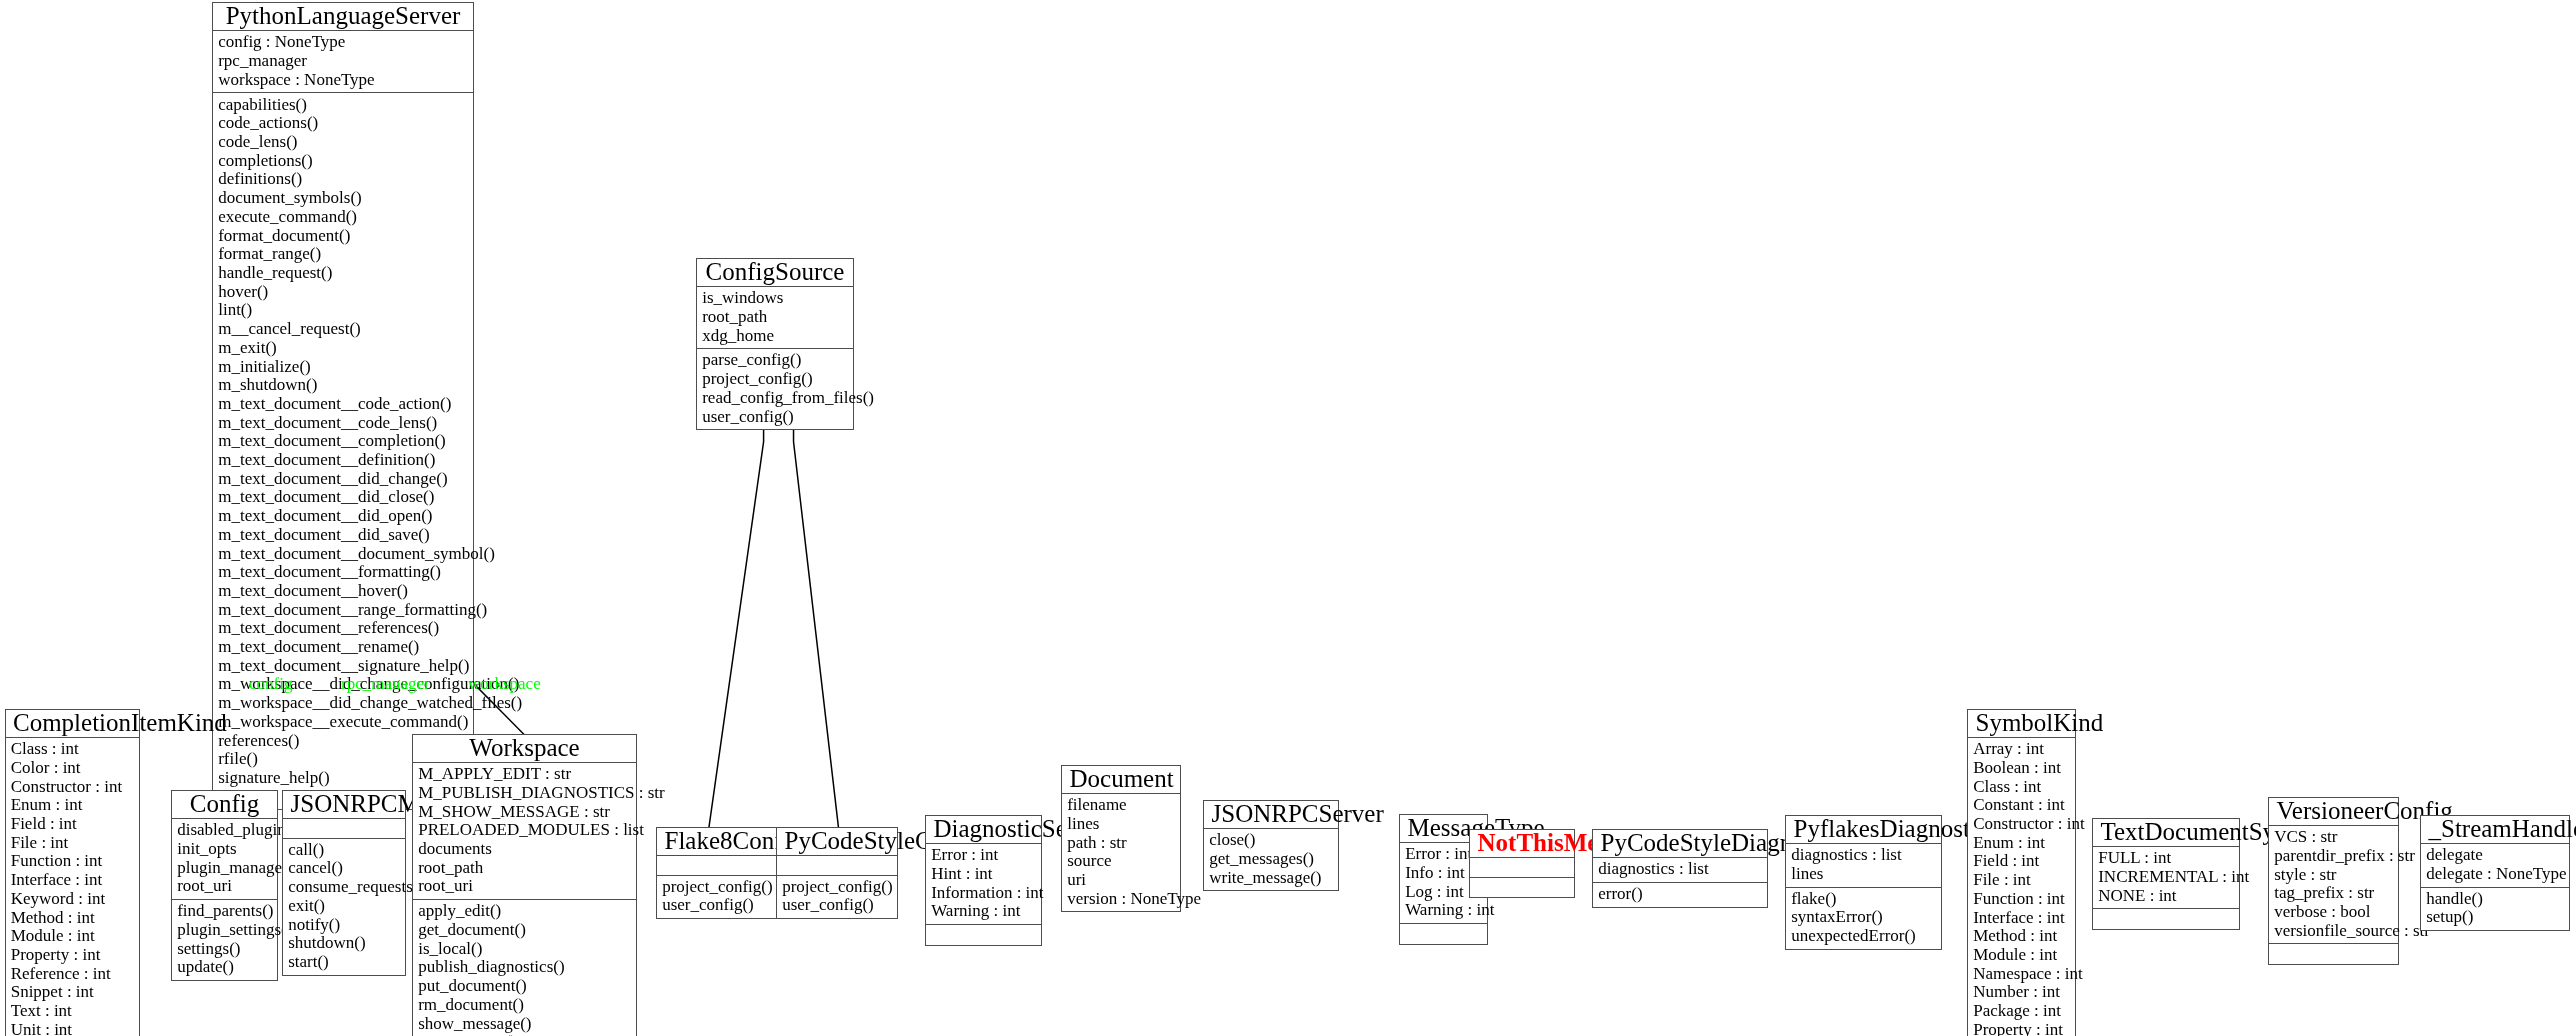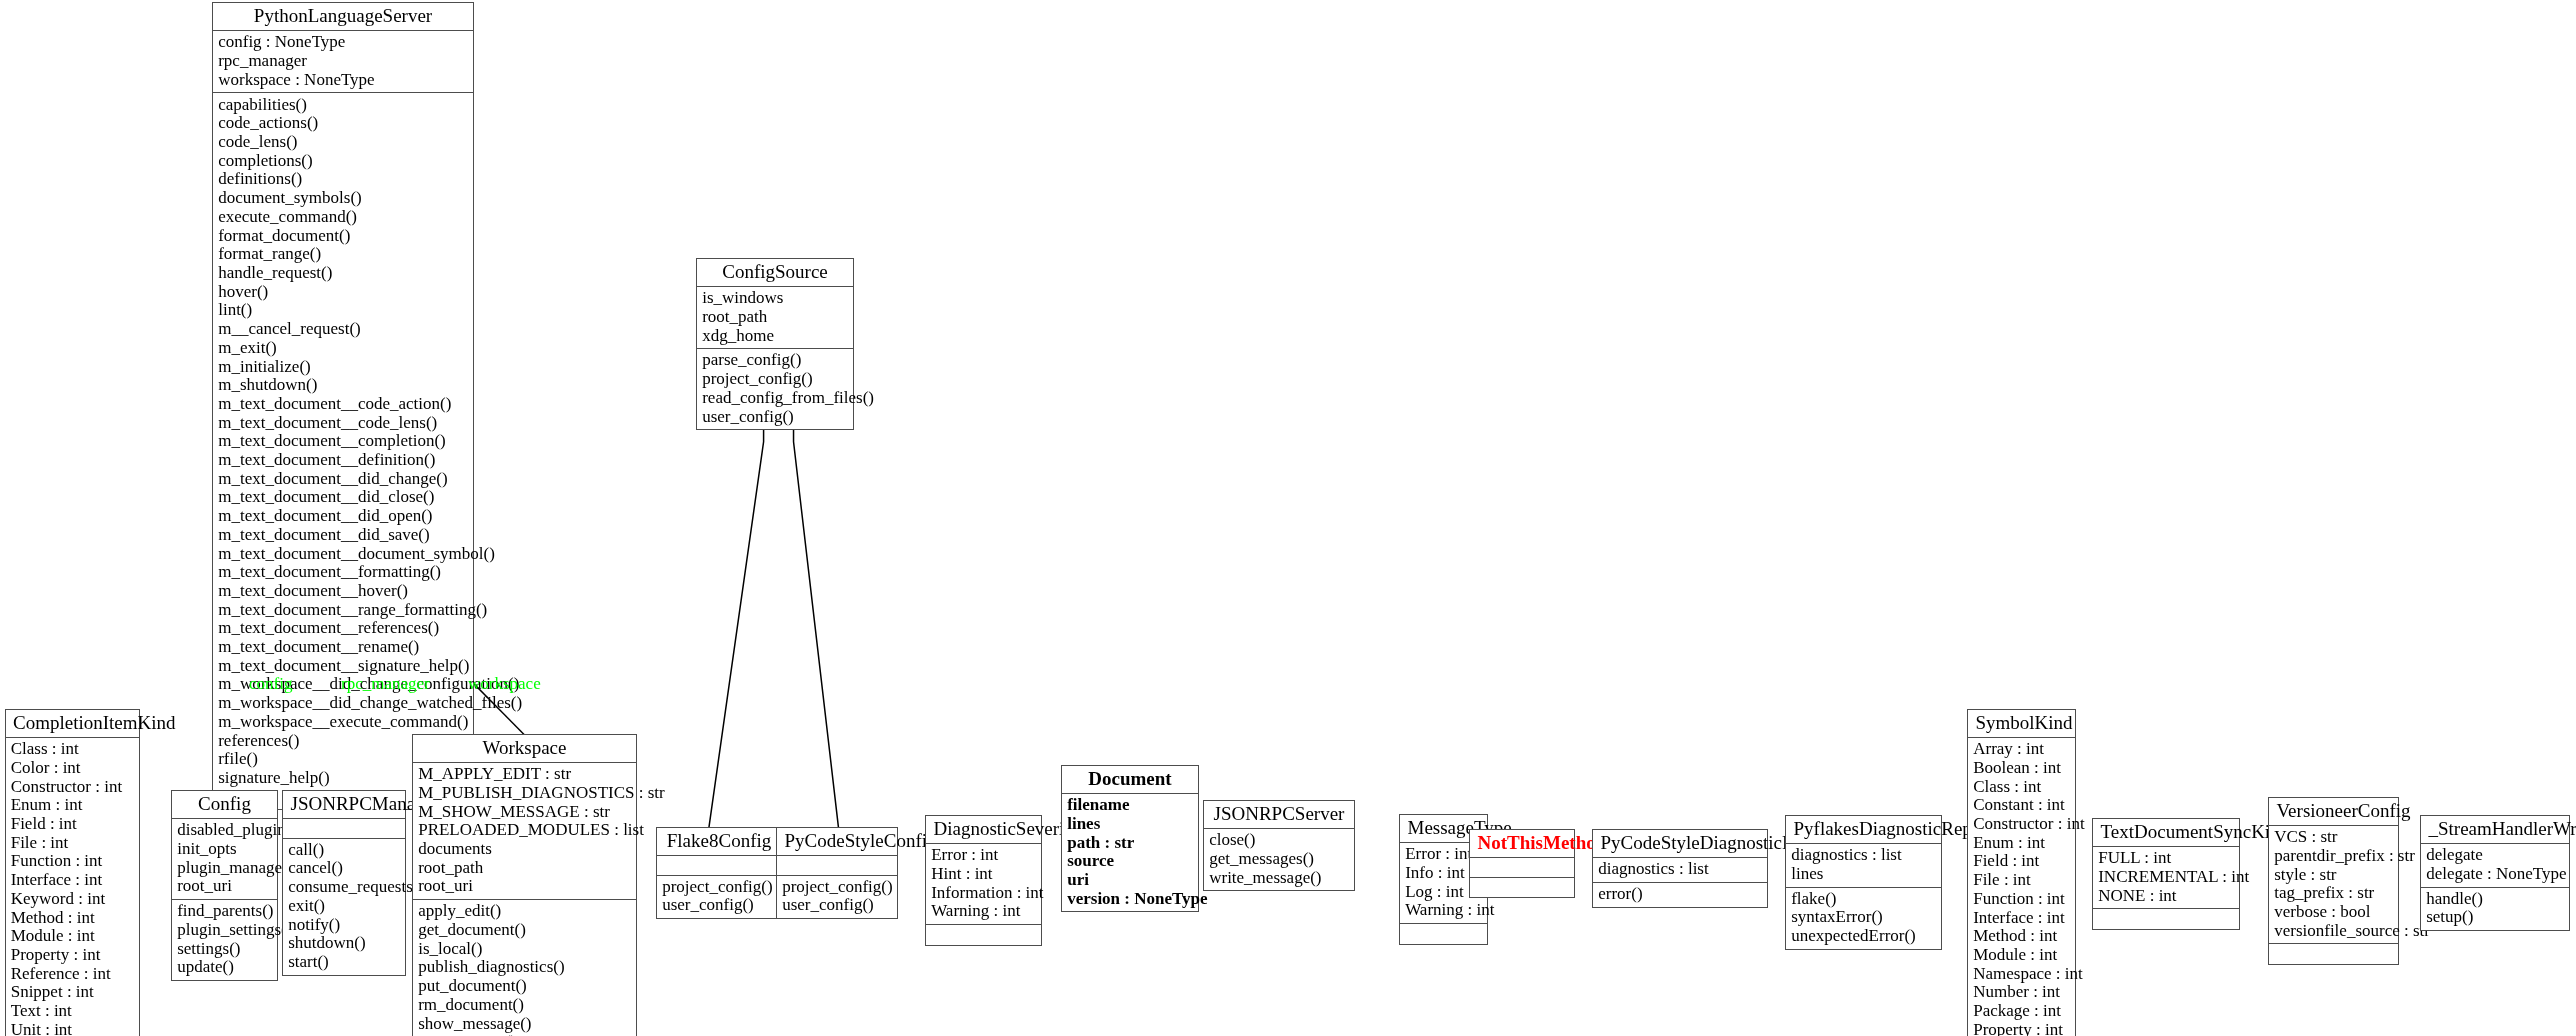--- a/index.html
+++ b/index.html
@@ -44,7 +44,7 @@
   }
   .class-title {
     text-align: center;
-    font-size: 19px;
+    font-size: 25px;
     line-height: 22.5px;
     white-space: nowrap;
     padding: 1.5px 7.5px 3px 7.5px;

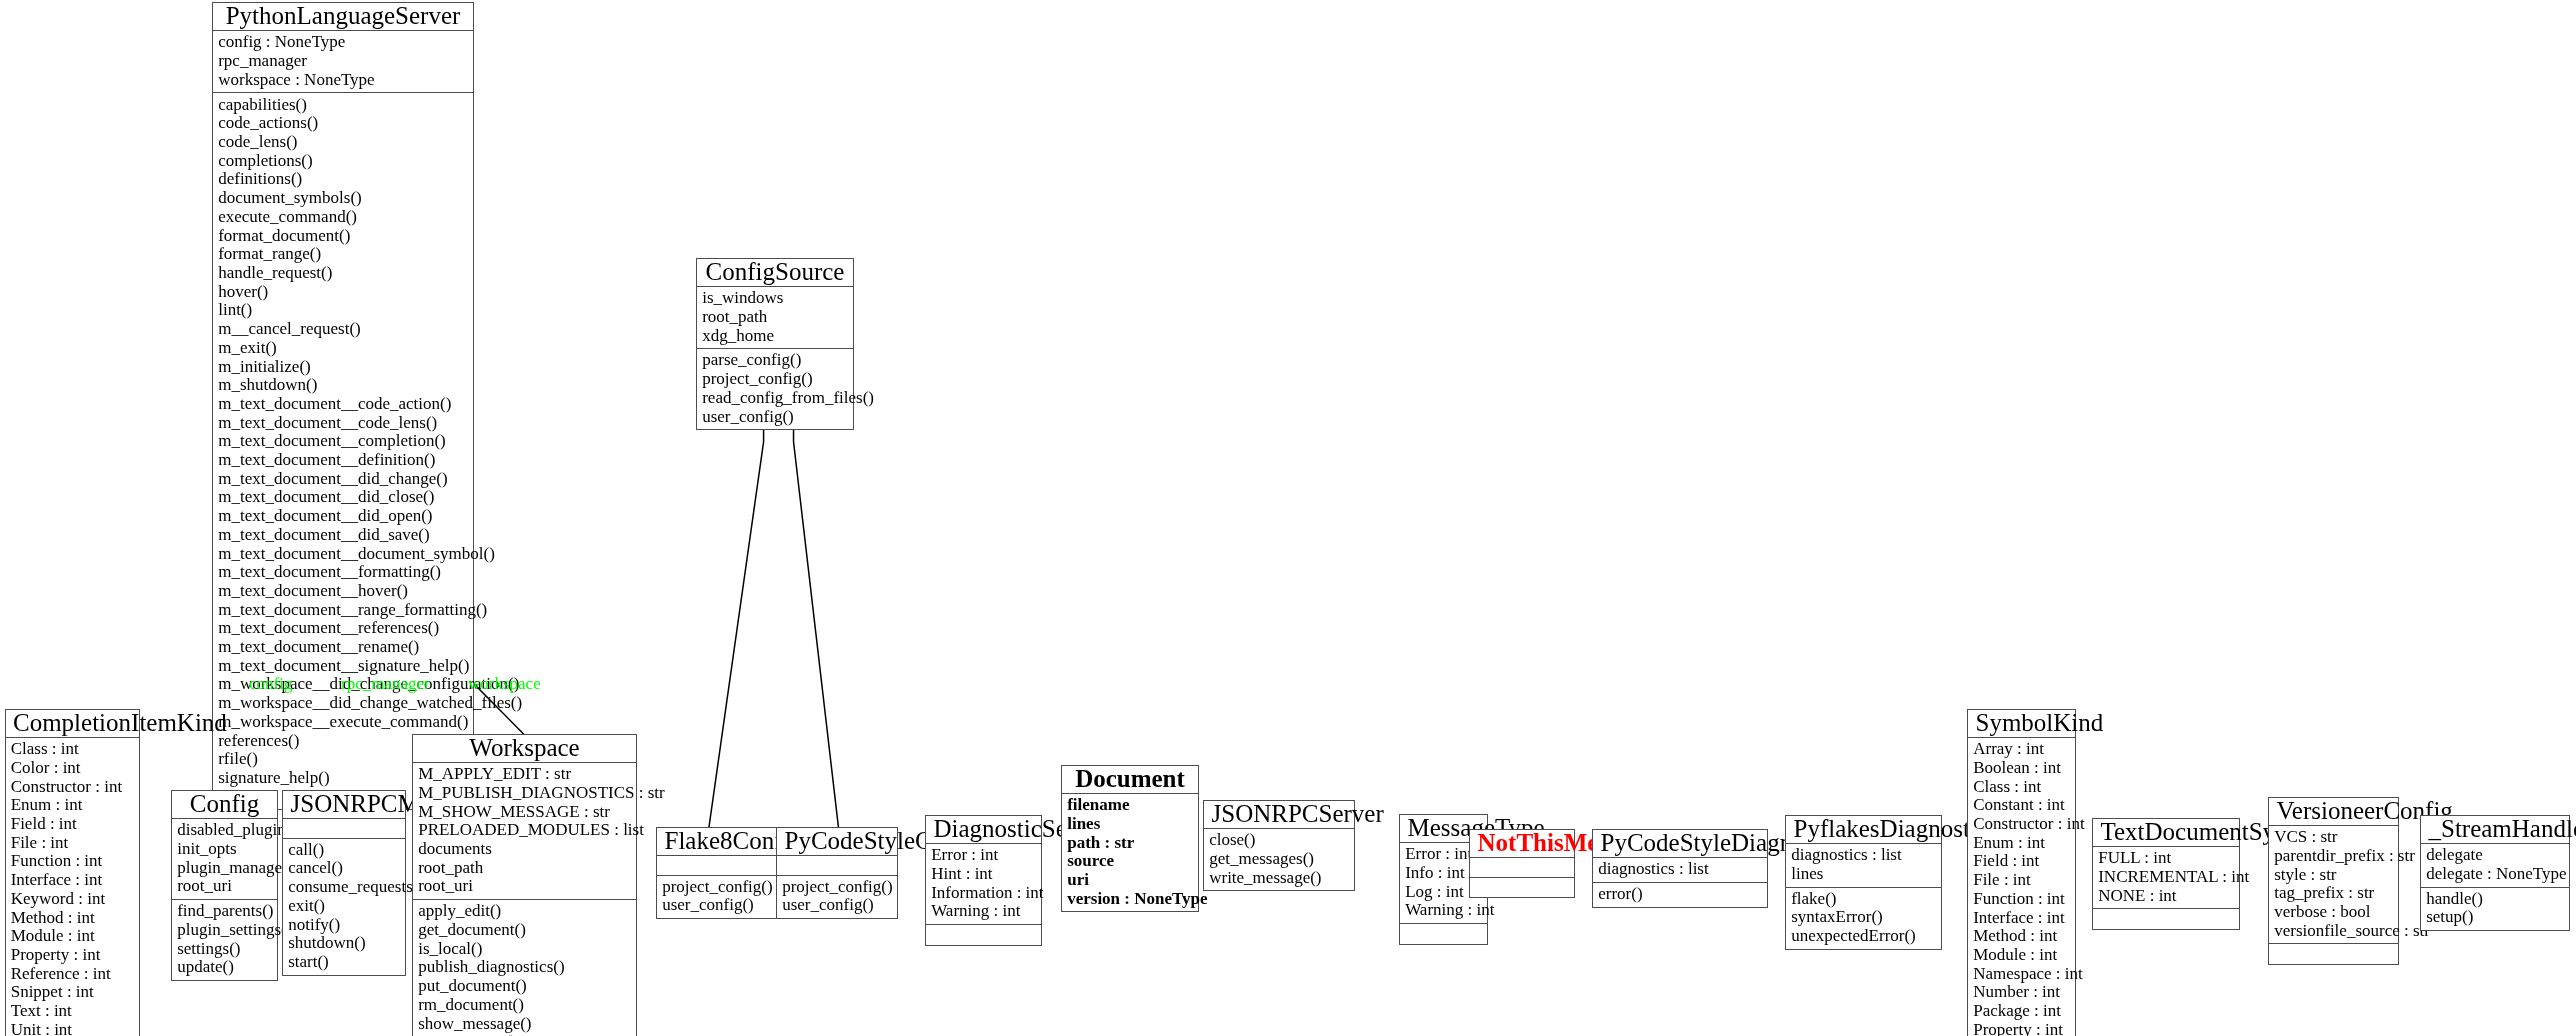--- a/index.html
+++ b/index.html
@@ -261,7 +261,7 @@
         </div>
         <div class="compartment empty"></div>
       </div>
-      <div class="uml-class" style="left: 1061px; top: 765px; width: 138px; font-weight: bold;">
+      <div class="uml-class" style="left: 1061px; top: 765px; width: 120px;">
         <div class="compartment class-title">Document</div>
         <div class="compartment">
           <div class="member">filename</div>

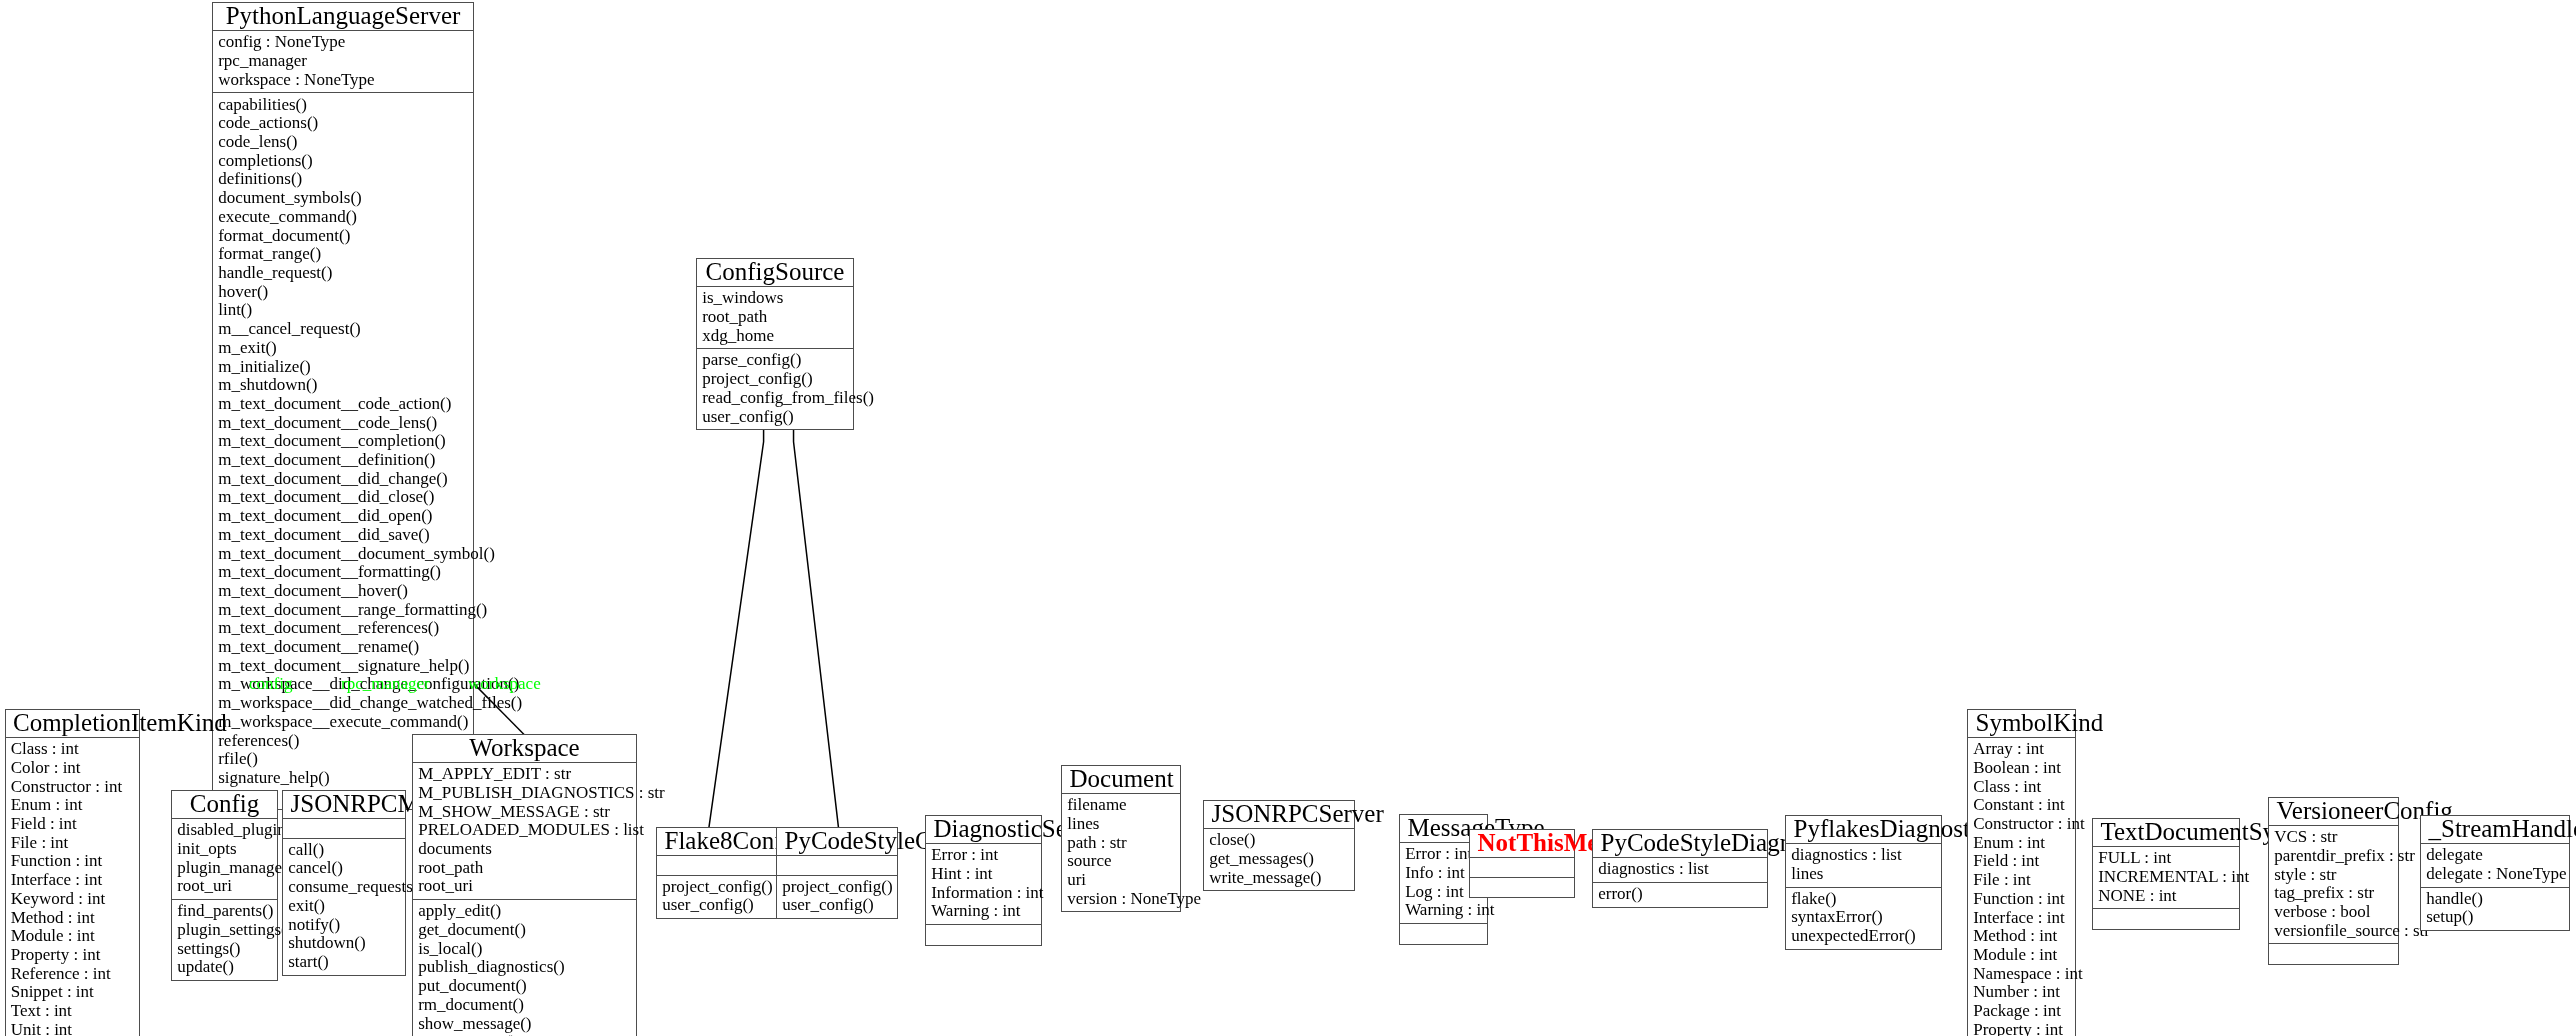--- a/index.html
+++ b/index.html
@@ -272,7 +272,7 @@
           <div class="member">version : NoneType</div>
         </div>
       </div>
-      <div class="uml-class" style="left: 1203px; top: 800px; width: 152px;">
+      <div class="uml-class" style="left: 1203px; top: 800px; width: 136px;">
         <div class="compartment class-title">JSONRPCServer</div>
         <div class="compartment">
           <div class="member">close()</div>

